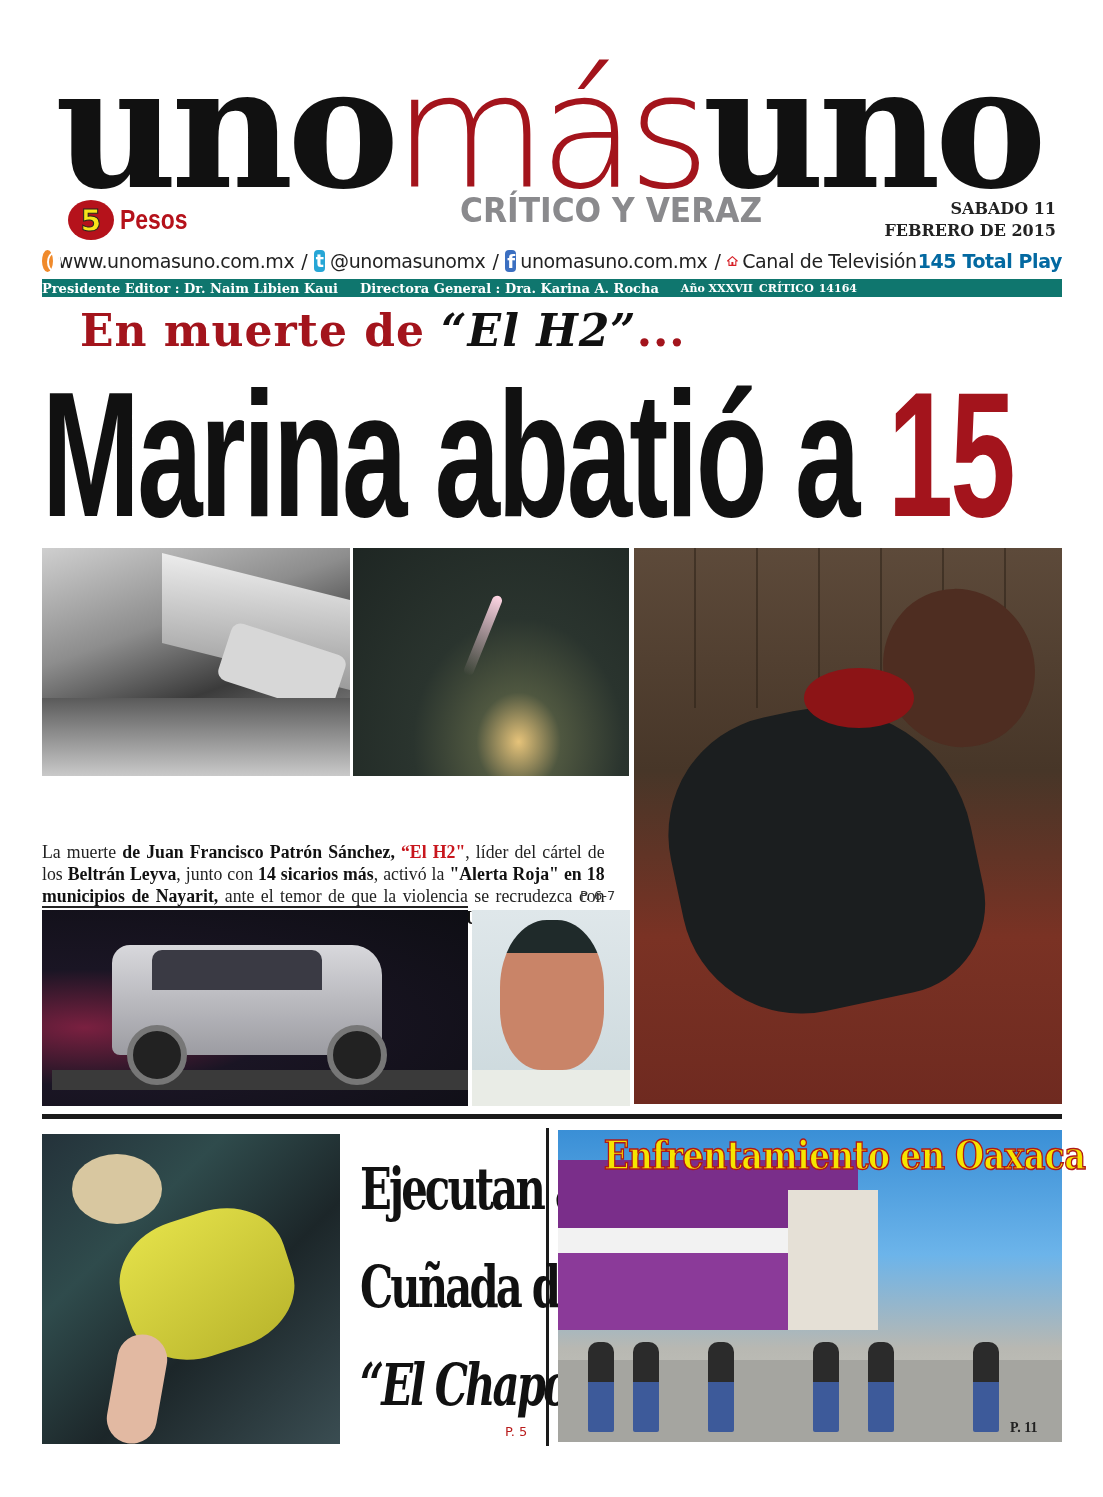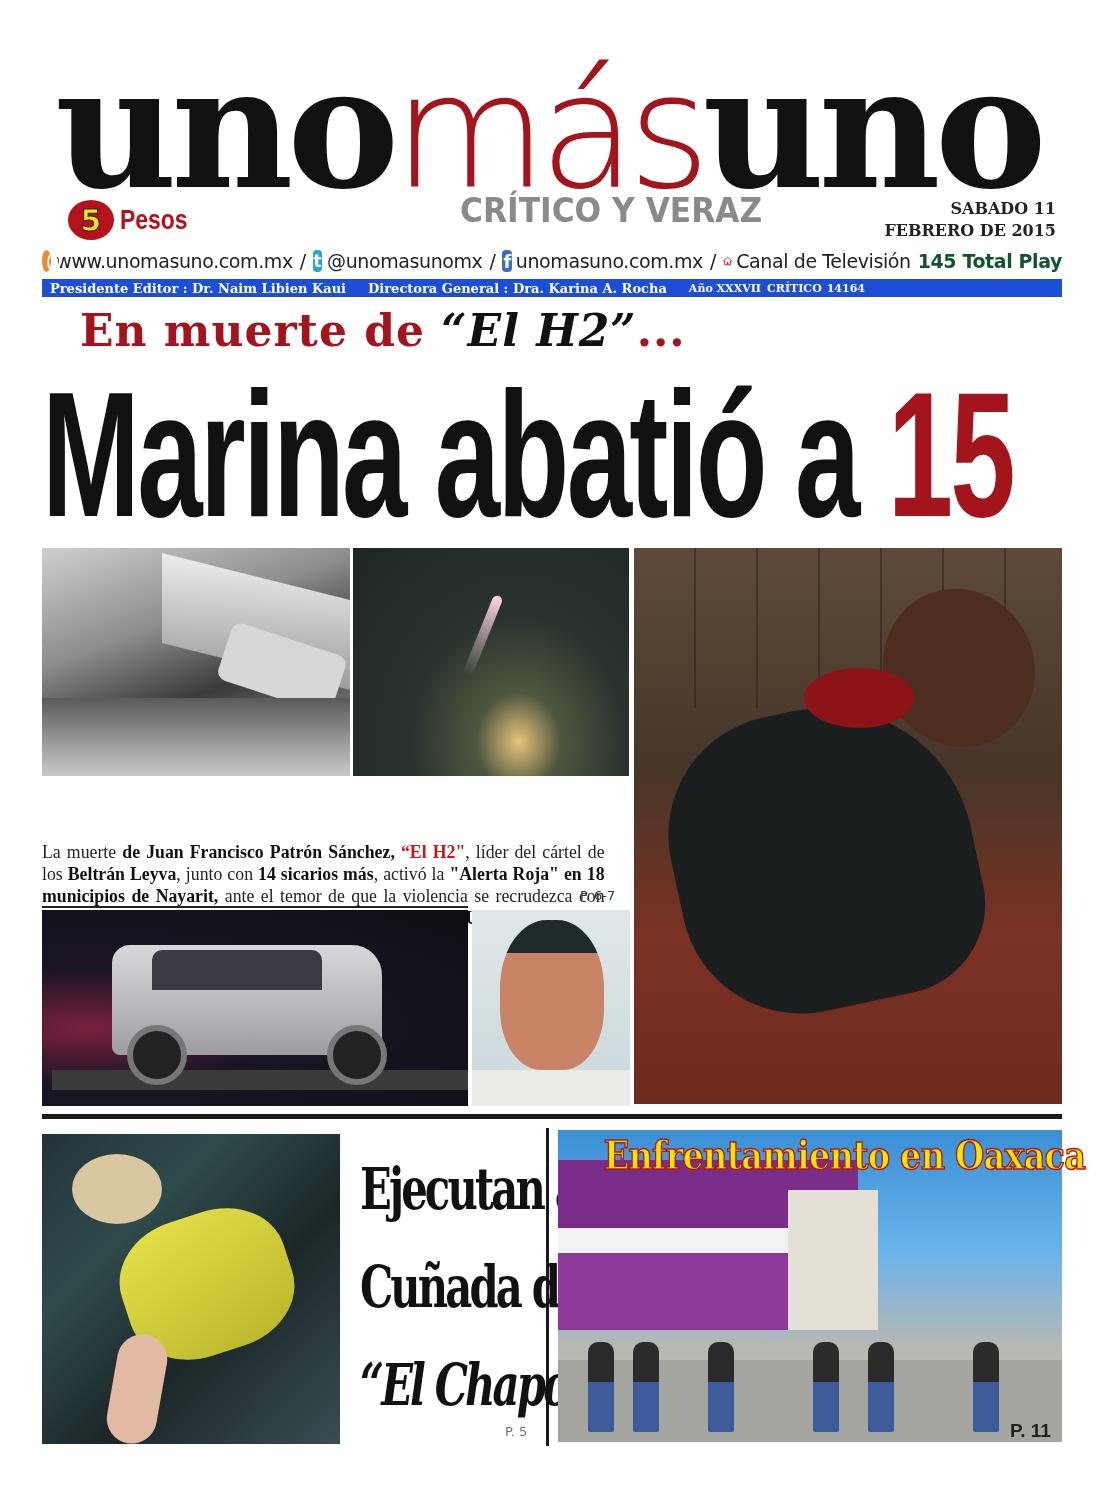--- a/index.html
+++ b/index.html
@@ -26,7 +26,7 @@
   .icon-tw { width: 22px; height: 22px; border-radius: 4px; background: #26a6d6; color: #fff; font-weight: 700; font-size: 17px; display: flex; align-items: center; justify-content: center; margin-right: 5px; }
   .icon-fb { width: 22px; height: 22px; border-radius: 4px; background: #3b6fc1; color: #fff; font-weight: 700; font-size: 18px; display: flex; align-items: flex-end; justify-content: center; margin-right: 4px; }
   .icon-home { width: 22px; height: 22px; margin-right: 4px; }
-  .links .tv-num { color: #14532d; font-weight: 700; margin-left: 7px; }
+  .links .tv-num { color: #0369a1; font-weight: 700; margin-left: 1px; }
 
   .infobar { left: 42px; top: 279px; width: 1020px; height: 18px; background: #1d4ed8; color: #fff; display: flex; align-items: center; font-family: "DejaVu Serif", serif; font-weight: 700; font-size: 13px; white-space: nowrap; padding: 0 8px; box-sizing: border-box; }
   .infobar .gap { width: 22px; }

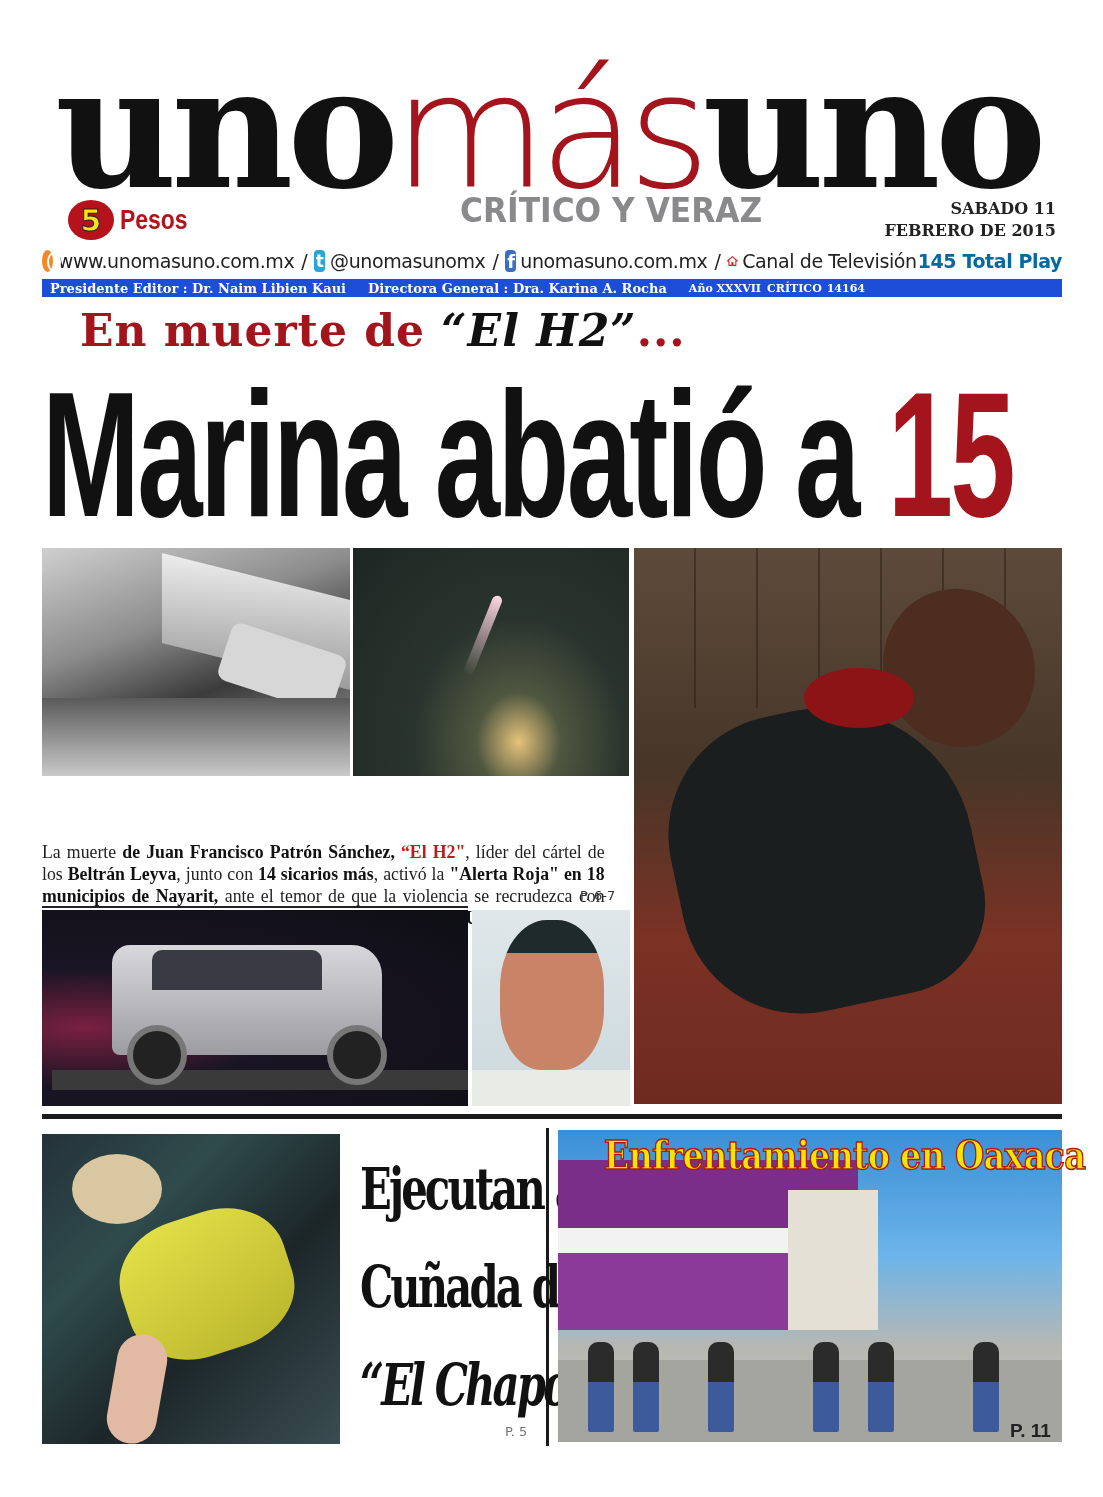--- a/index.html
+++ b/index.html
@@ -28,7 +28,7 @@
   .icon-home { width: 22px; height: 22px; margin-right: 4px; }
   .links .tv-num { color: #0369a1; font-weight: 700; margin-left: 1px; }
 
-  .infobar { left: 42px; top: 279px; width: 1020px; height: 18px; background: #1d4ed8; color: #fff; display: flex; align-items: center; font-family: "DejaVu Serif", serif; font-weight: 700; font-size: 13px; white-space: nowrap; padding: 0 8px; box-sizing: border-box; }
+  .infobar { left: 42px; top: 279px; width: 1020px; height: 18px; background: #0f766e; color: #fff; display: flex; align-items: center; font-family: "DejaVu Serif", serif; font-weight: 700; font-size: 13px; white-space: nowrap; padding: 0 0; box-sizing: border-box; }
   .infobar .gap { width: 22px; }
   .infobar .small { font-size: 11px; }
 

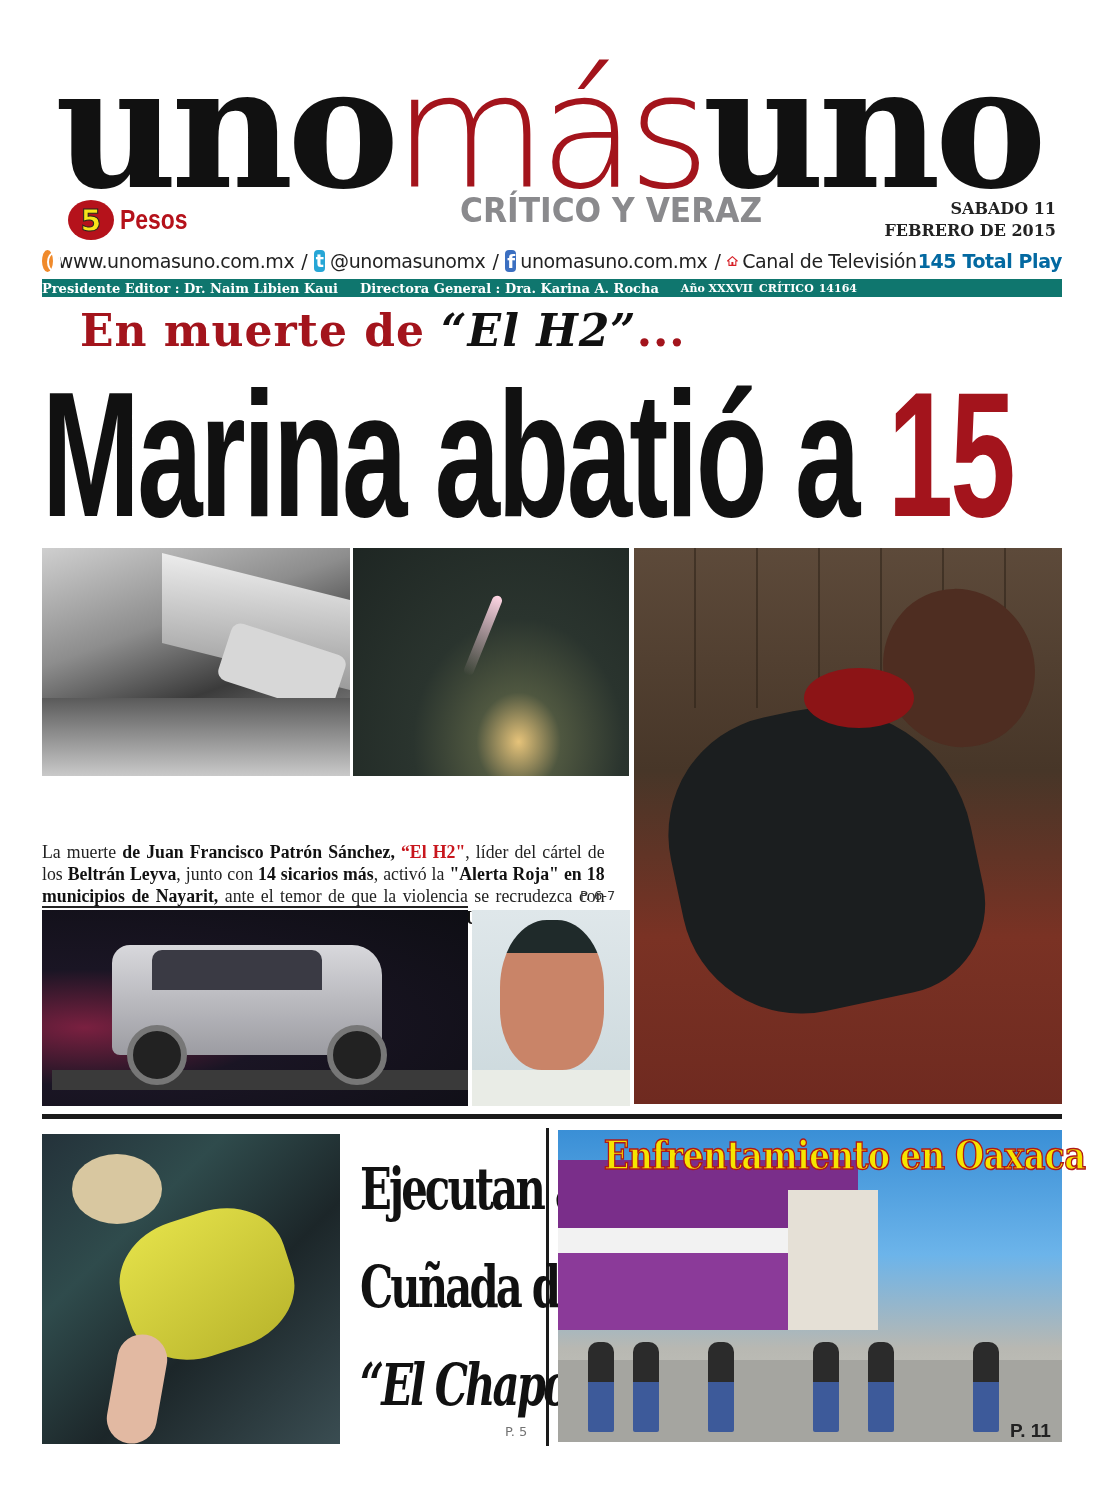--- a/index.html
+++ b/index.html
@@ -77,7 +77,7 @@
   .ph-woman .arm { position: absolute; left: 70px; top: 200px; width: 50px; height: 110px; background: #e2b9a2; border-radius: 25px; transform: rotate(10deg); }
   .hl-chapo { left: 360px; top: 1140px; width: 180px; font-family: "DejaVu Serif", serif; font-weight: 900; font-size: 58px; line-height: 98px; color: #111; letter-spacing: -4px; transform: scaleX(0.72); transform-origin: left top; white-space: nowrap; }
   .hl-chapo .it { font-style: italic; }
-  .ref-chapo { left: 505px; top: 1424px; font-family: "DejaVu Sans", sans-serif; font-size: 13px; color: #737373; }
+  .ref-chapo { left: 505px; top: 1424px; font-family: "DejaVu Sans", sans-serif; font-size: 13px; color: #b91c1c; }
 
   .ph-oaxaca { left: 558px; top: 1130px; width: 504px; height: 312px; background: linear-gradient(180deg, #3a8fd6 0%, #6cb4ea 40%, #b8b8b2 70%, #c9c9c2 100%); }
   .ph-oaxaca .bldg { position: absolute; left: 0; top: 30px; width: 300px; height: 170px; background: linear-gradient(180deg,#7a2e8a 0 40%, #f2f2f2 40% 55%, #8b3a99 55% 100%); }

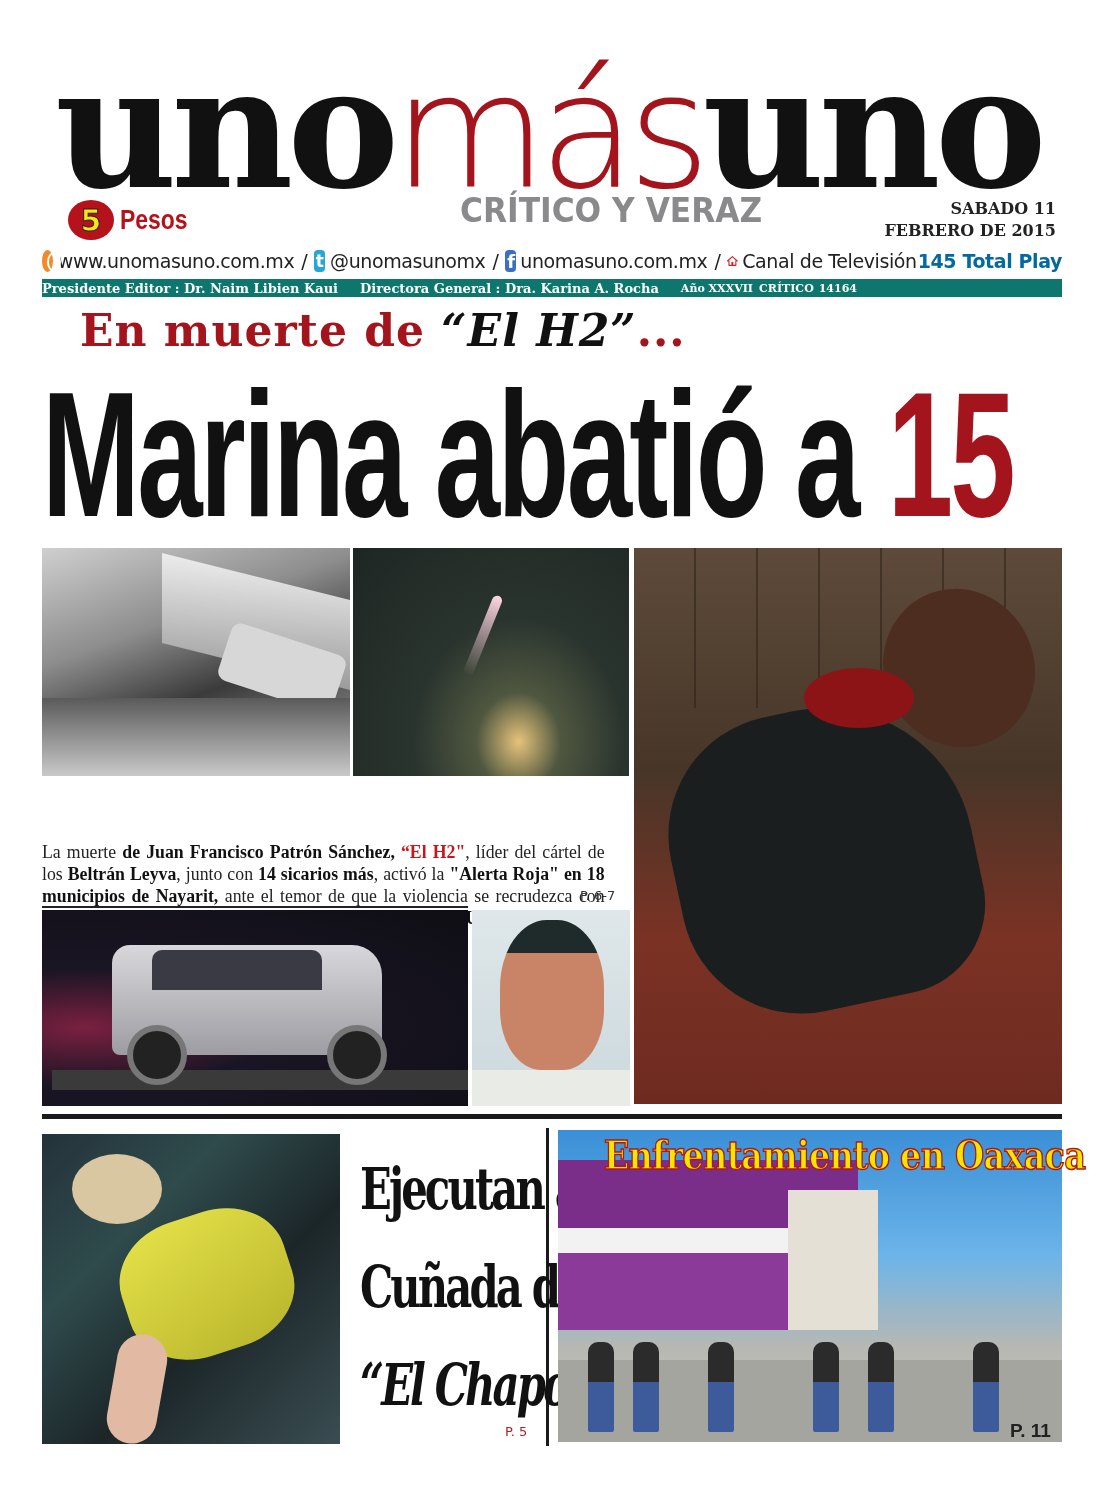--- a/index.html
+++ b/index.html
@@ -85,7 +85,7 @@
   .ph-oaxaca .street { position: absolute; left: 0; top: 230px; width: 504px; height: 82px; background: #a5a5a0; }
   .ph-oaxaca .person { position: absolute; bottom: 10px; width: 26px; height: 90px; background: linear-gradient(180deg,#2b2b2b 0 45%, #3d5a9a 45% 100%); border-radius: 10px 10px 2px 2px; }
   .oaxaca-title { left: 564px; top: 1130px; width: 496px; text-align: center; font-family: "DejaVu Serif", serif; font-weight: 900; font-size: 40px; line-height: 50px; color: #f6e500; -webkit-text-stroke: 1.5px #b01818; letter-spacing: -1px; transform: scaleX(0.84); transform-origin: center top; white-space: nowrap; }
-  .ref-oaxaca { left: 1010px; top: 1420px; font-family: Liberation Sans, sans-serif; font-weight: 700; font-size: 19px; color: #222; }
+  .ref-oaxaca { left: 1010px; top: 1420px; font-family: Liberation Serif, serif; font-weight: 700; font-size: 14px; color: #222; }
 </style>
 </head>
 <body>

